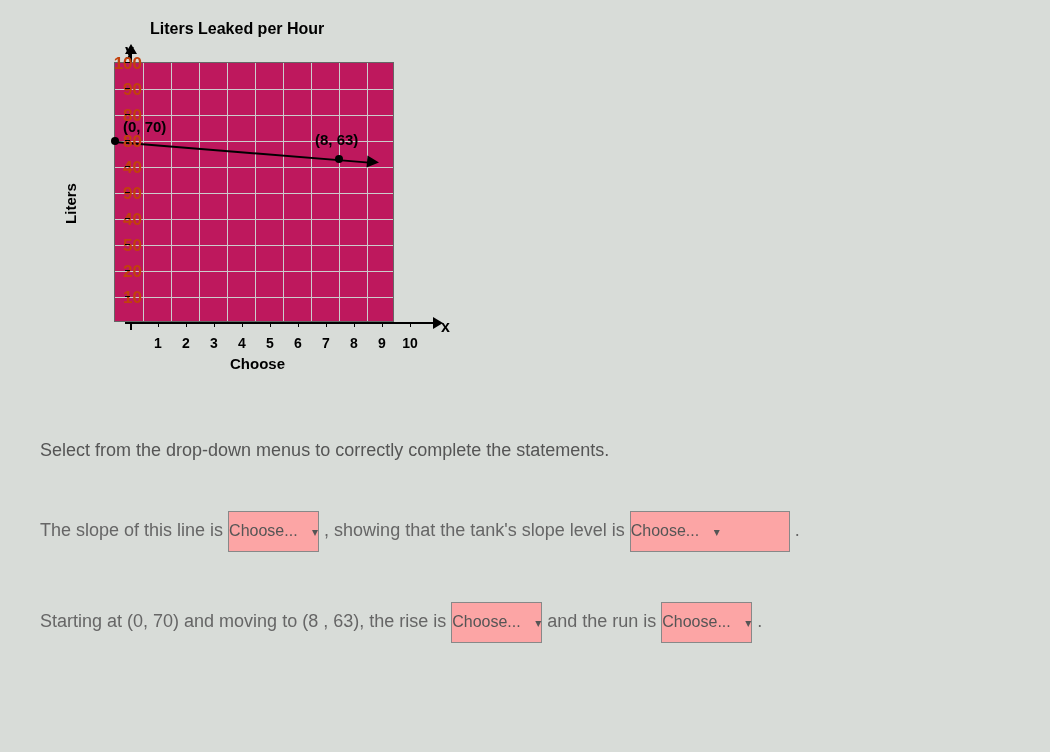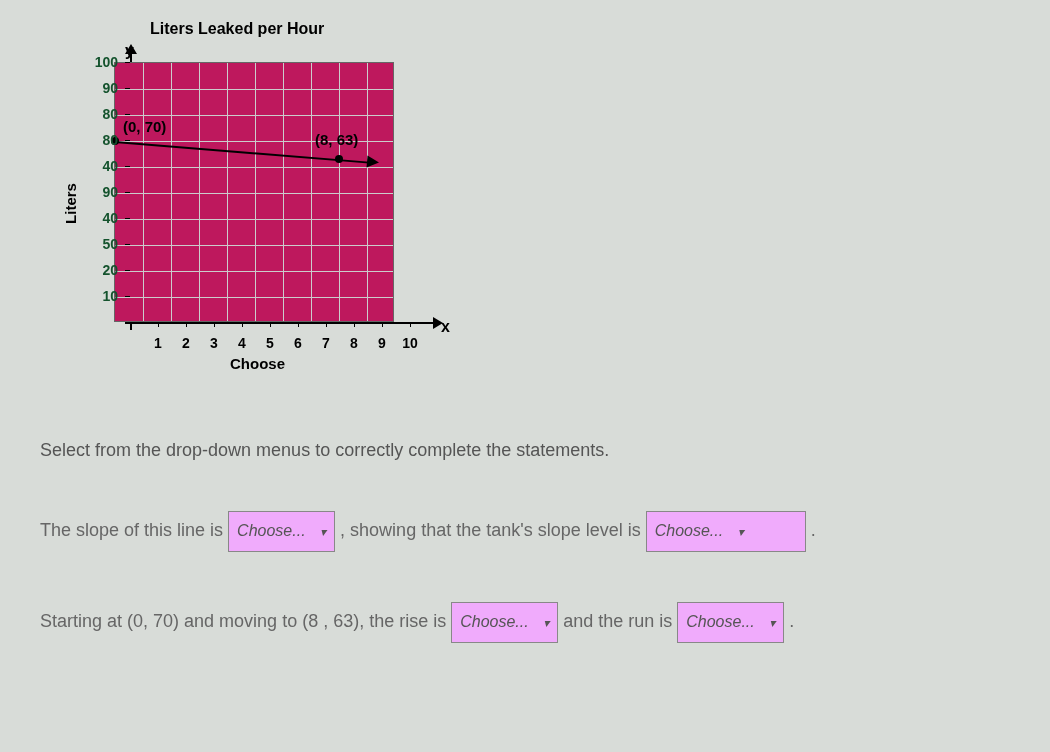--- a/index.html
+++ b/index.html
@@ -76,12 +76,12 @@
     .grid-v { height: 100%; width: 1px; }
     .ytick {
       position: absolute;
-      left: 48px;
+      left: 72px;
       width: 30px;
       text-align: right;
       font-weight: bold;
-      font-size: 14px;
-      color: #14532d;
+      font-size: 17px;
+      color: #c2410c;
     }
     .ytick-mark {
       position: absolute;

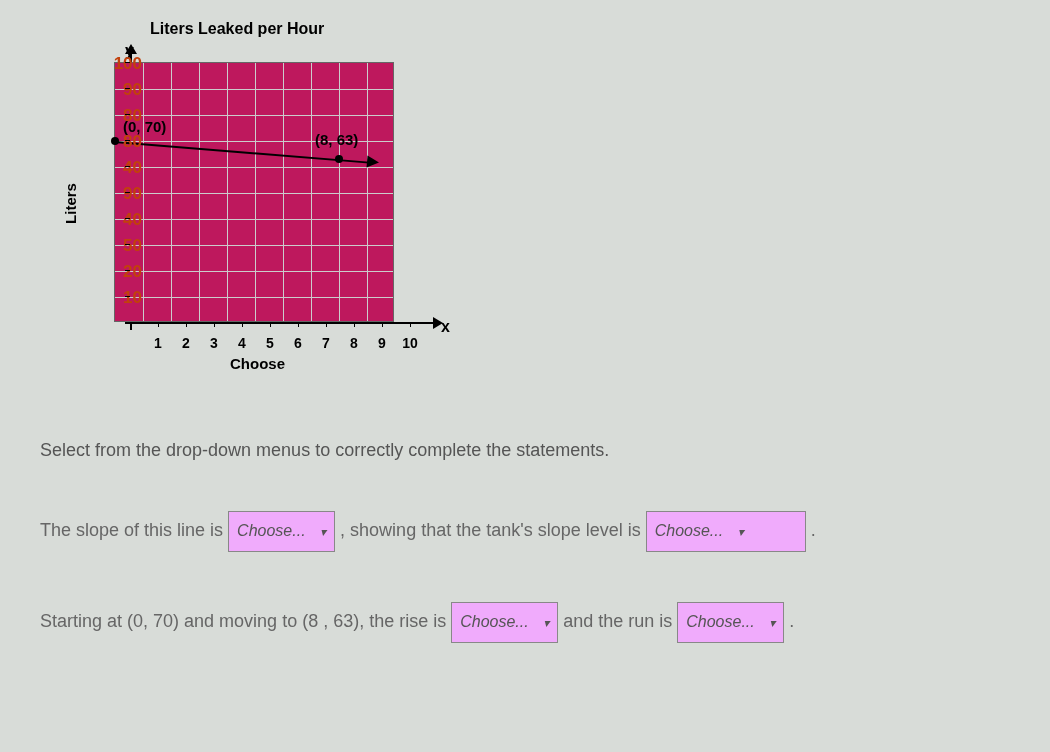--- a/index.html
+++ b/index.html
@@ -186,13 +186,12 @@
     .dropdown {
       display: inline-block;
       border: 1px solid #888;
-      background: #f0abfc;
-      padding: 3px 8px;
+      background: #fca5a5;
+      padding: 3px 0;
       font-size: 16px;
       color: #555;
       vertical-align: middle;
       cursor: pointer;
-      font-style: italic;
     }
     .dropdown .chev {
       display: inline-block;

